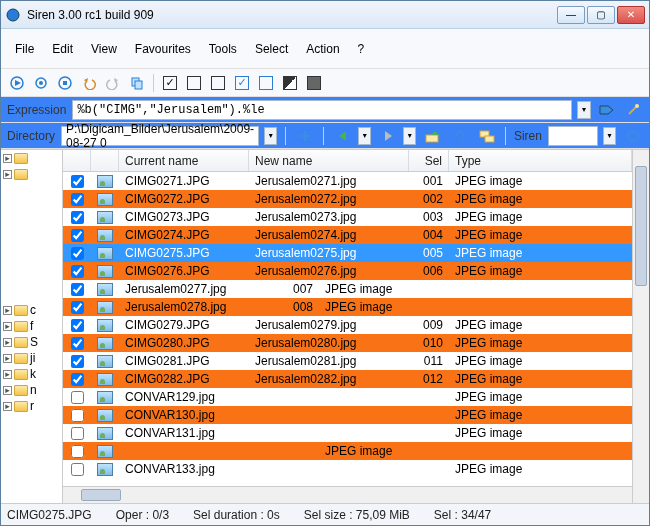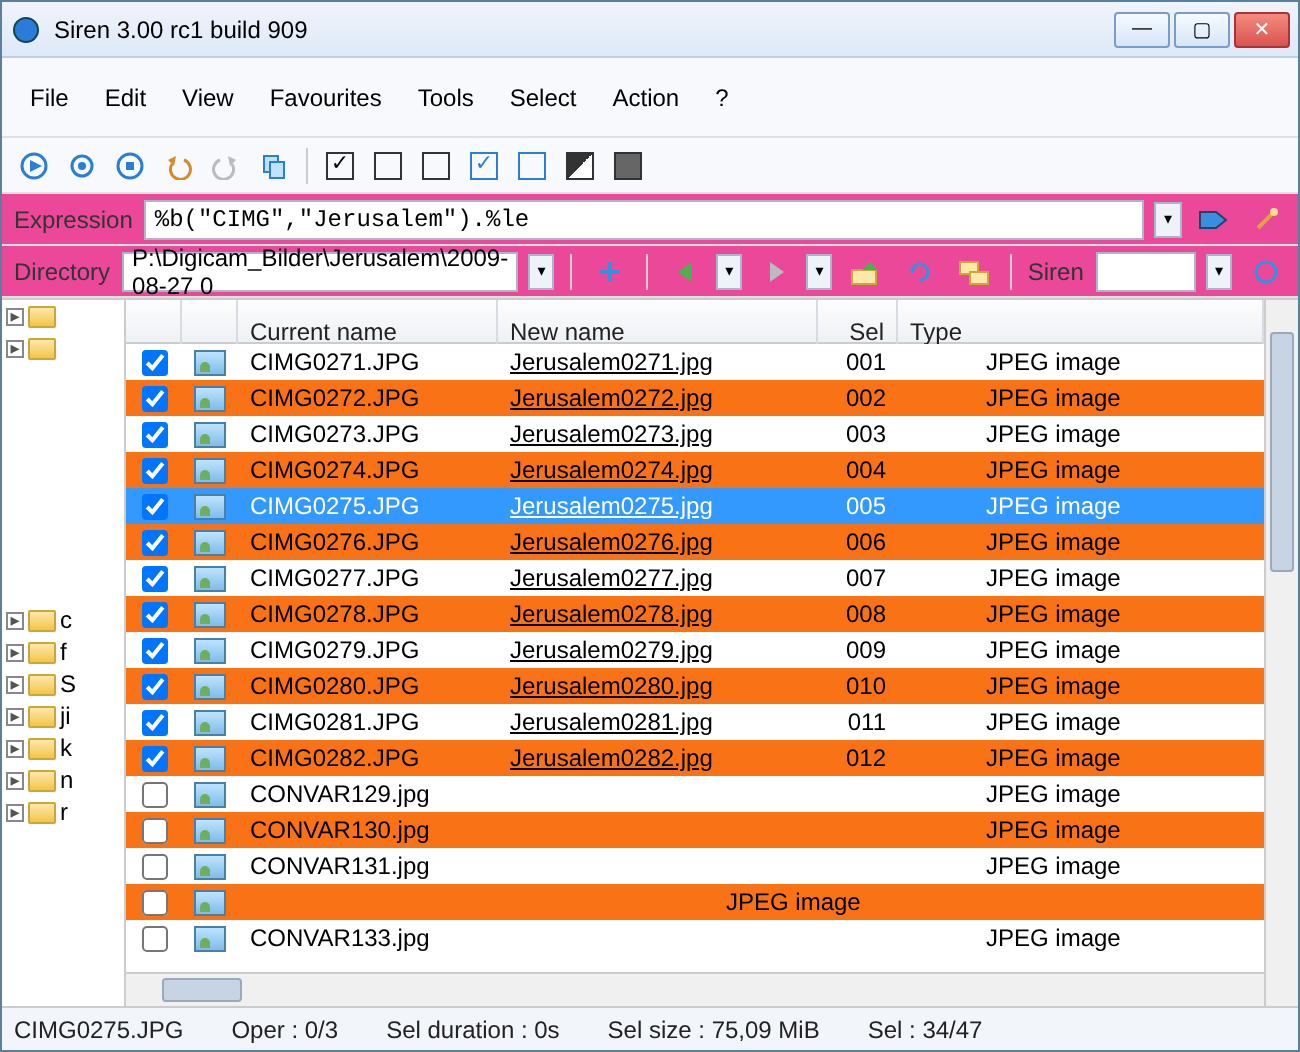--- a/index.html
+++ b/index.html
@@ -16,7 +16,7 @@
 .tbtn { width: 20px; height: 20px; display: flex; align-items: center; justify-content: center; border-radius: 2px; }
 .sep { width: 1px; height: 18px; background: #ccc; margin: 0 2px; }
 .chkicon { width: 14px; height: 14px; border: 1.5px solid #333; display: inline-flex; align-items: center; justify-content: center; font-size: 11px; line-height: 1; }
-.exprrow, .dirrow { height: 26px; display: flex; align-items: center; padding: 2px 6px; gap: 6px; background: #ec4899; border-bottom: 1px solid #e0e0e0; }
+.exprrow, .dirrow { height: 26px; display: flex; align-items: center; padding: 2px 6px; gap: 6px; background: #3b82f6; border-bottom: 1px solid #e0e0e0; }
 .label { color: #333; }
 .exprbox, .dirbox { flex: 1; height: 20px; border: 1px solid #a6b8ce; background: #fff; padding: 0 4px; display: flex; align-items: center; font-family: "Courier New", monospace; font-size: 12px; color: #000; }
 .dirbox { font-family: inherit; }

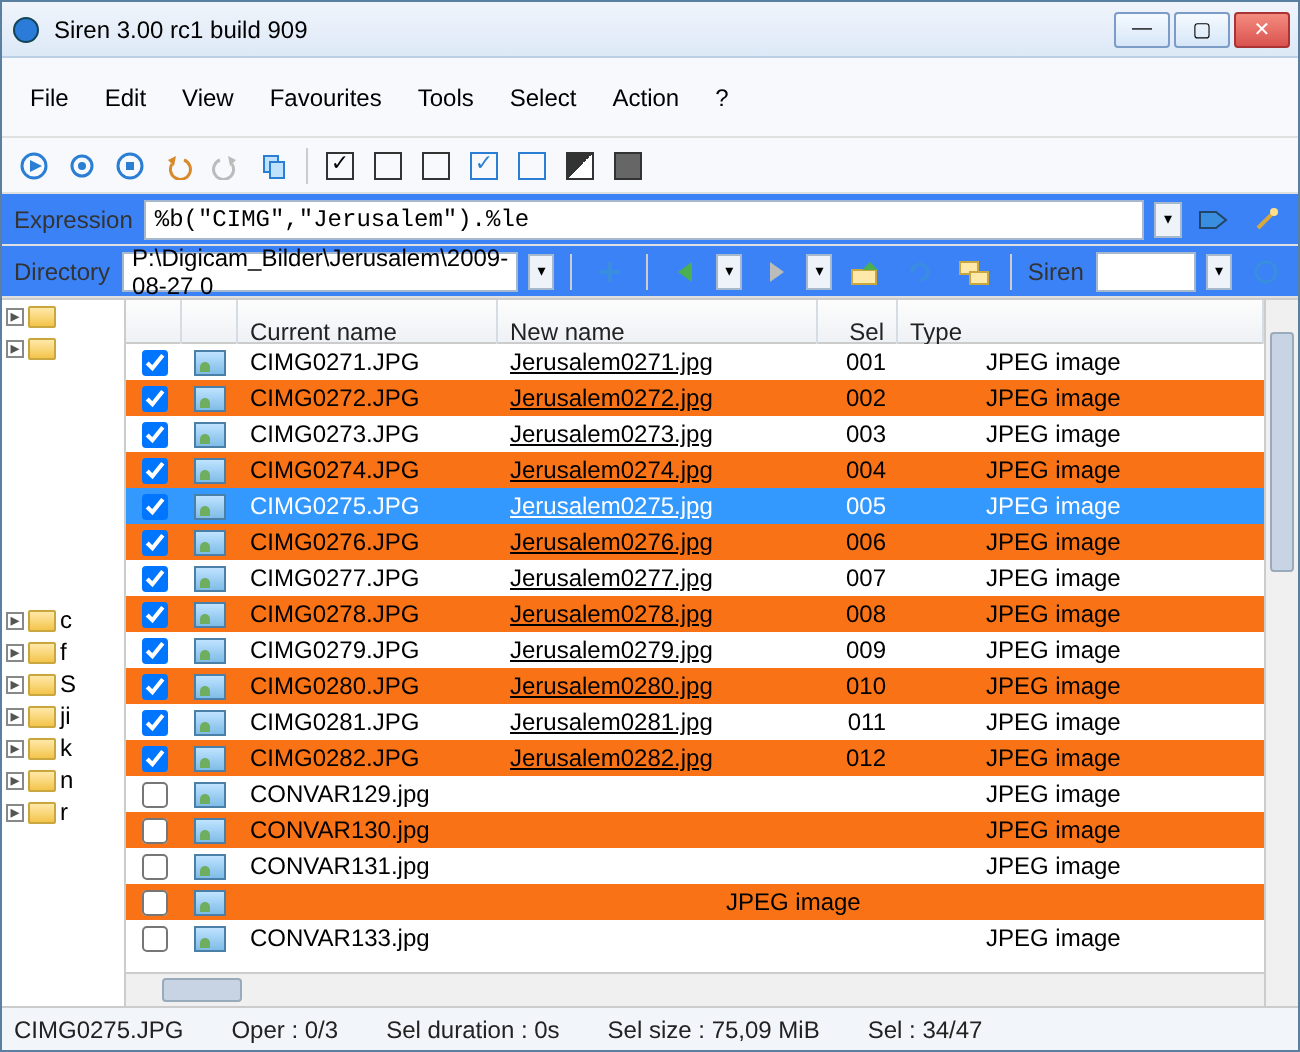--- a/index.html
+++ b/index.html
@@ -29,7 +29,7 @@
 .folder { width: 14px; height: 11px; background: linear-gradient(#ffe9a8,#f3c44b); border: 1px solid #caa63e; border-radius: 1px; }
 .listwrap { flex: 1; display: flex; flex-direction: column; overflow: hidden; position: relative; }
 .listhead { height: 22px; display: flex; background: linear-gradient(#fdfdfd,#eef1f5); border-bottom: 1px solid #ccc; }
-.col { border-right: 1px solid #d6dce4; padding: 16px 6px; color: #222; display: flex; align-items: center; }
+.col { border-right: 1px solid #d6dce4; padding: 5px 6px; color: #222; display: flex; align-items: center; }
 .col.chk { width: 28px; }
 .col.ic { width: 28px; }
 .col.cur { width: 130px; }

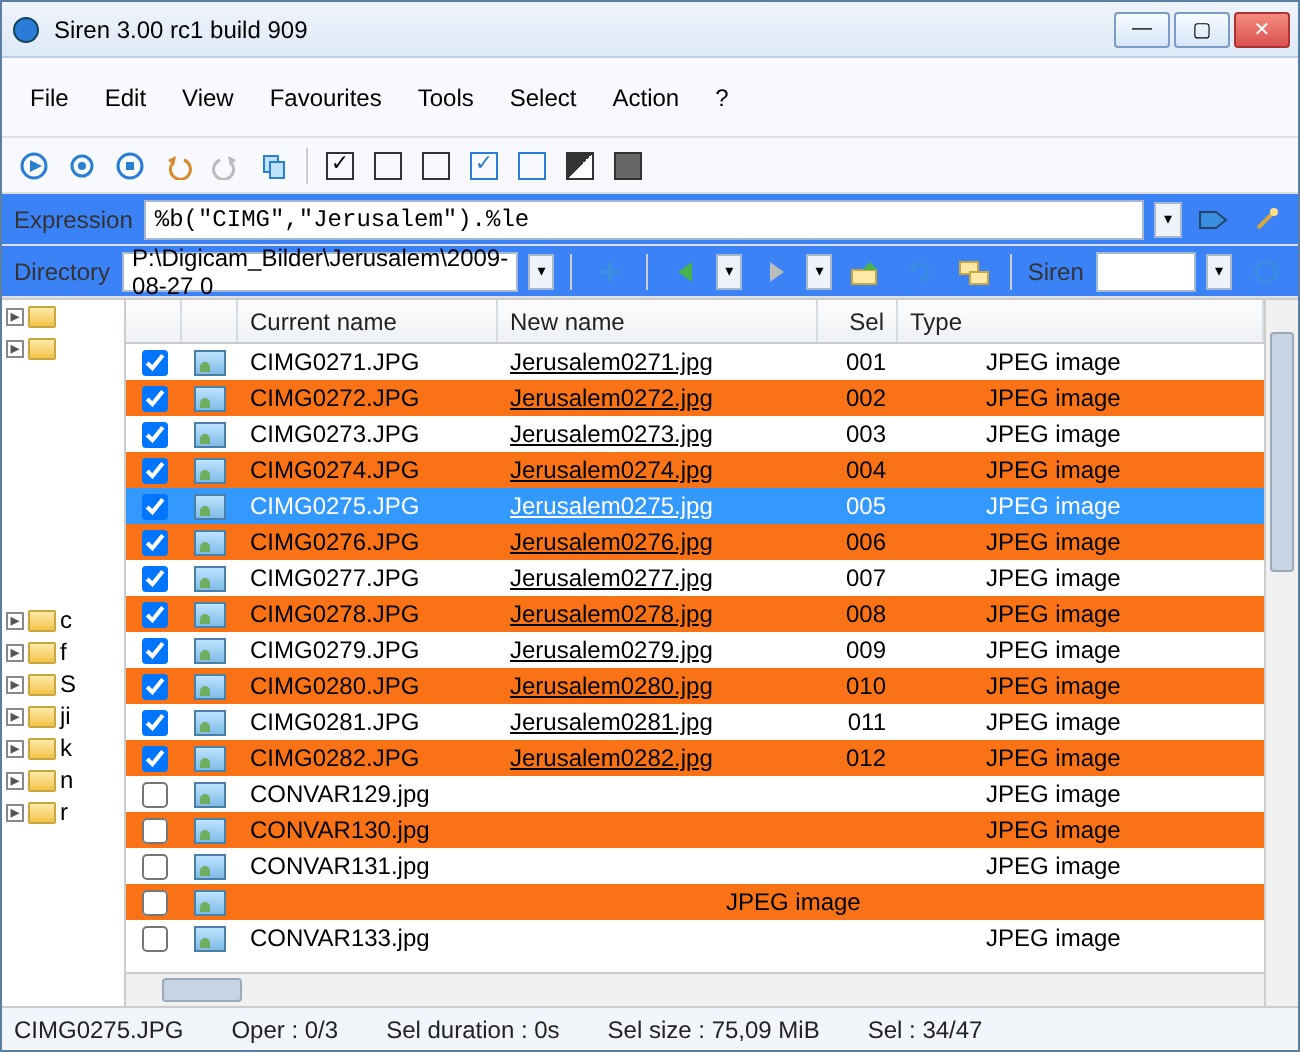--- a/index.html
+++ b/index.html
@@ -45,7 +45,7 @@
 .cell.chk { width: 28px; display: flex; justify-content: center; }
 .cell.ic { width: 28px; display: flex; justify-content: center; }
 .cell.cur { width: 130px; }
-.cell.new { width: 160px; text-decoration: underline; }
+.cell.new { width: 160px; }
 .cell.sel { width: 40px; text-align: right; }
 .cell.typ { flex: 1; margin-left: 38px; }
 input.cb { width: 13px; height: 13px; }

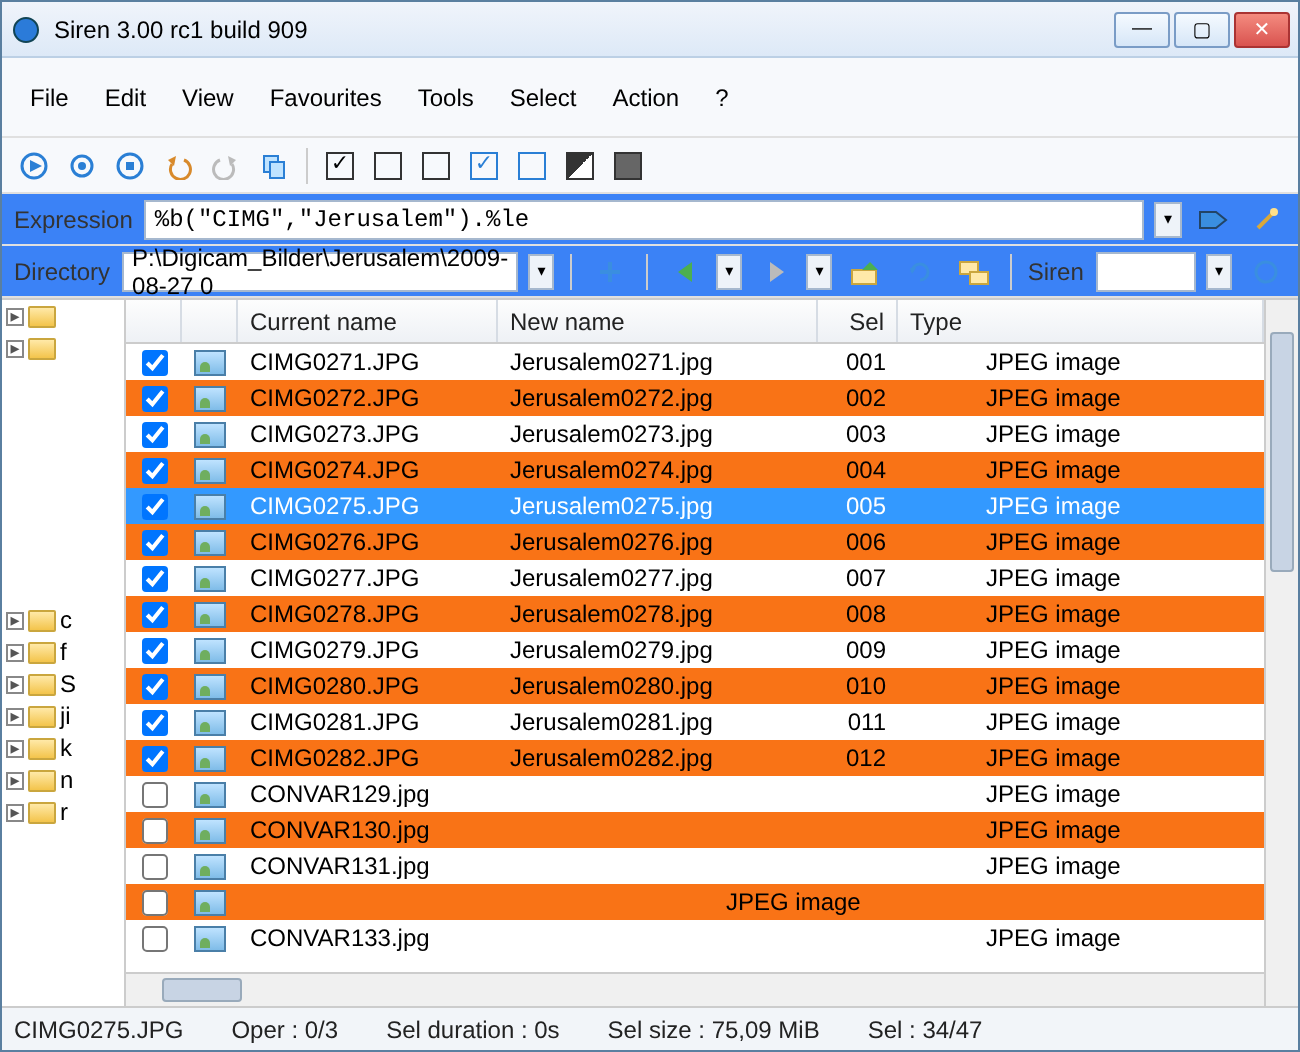--- a/index.html
+++ b/index.html
@@ -47,7 +47,7 @@
 .cell.cur { width: 130px; }
 .cell.new { width: 160px; }
 .cell.sel { width: 40px; text-align: right; }
-.cell.typ { flex: 1; margin-left: 38px; }
+.cell.typ { flex: 1; }
 input.cb { width: 13px; height: 13px; }
 .imgicon { width: 16px; height: 13px; background: linear-gradient(#bfe3ff,#7fbce8); border: 1px solid #4a7fa8; position: relative; }
 .imgicon::after { content:""; position:absolute; bottom:1px; left:2px; width:5px; height:5px; background:#6fae5f; border-radius:50% 50% 0 0; }

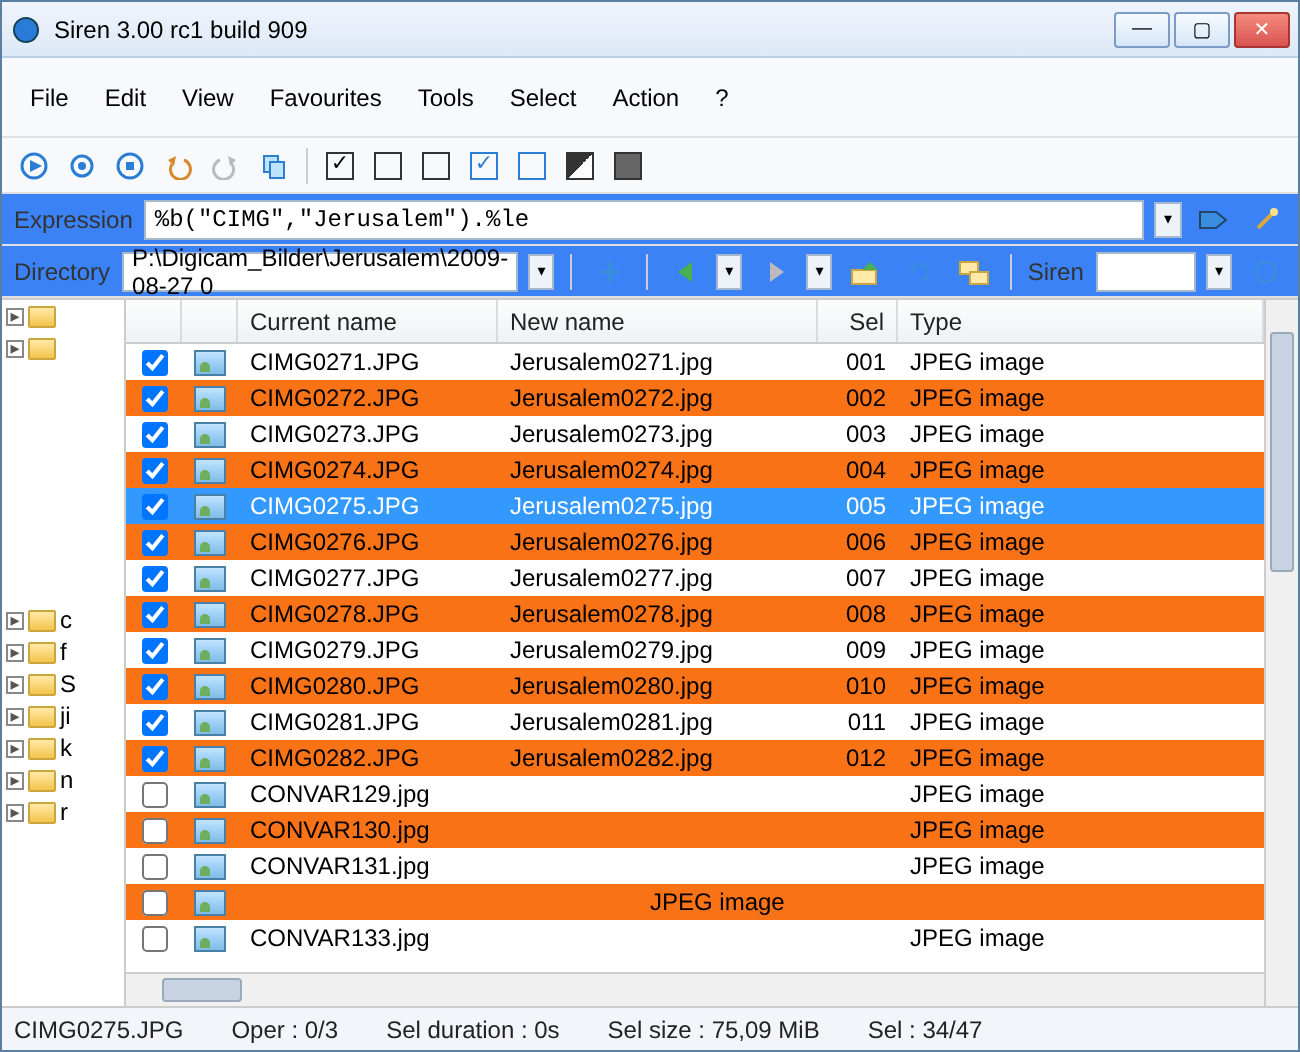--- a/index.html
+++ b/index.html
@@ -358,7 +358,6 @@
           <div class="cell ic">
             <div class="imgicon"></div>
           </div>
-          <div class="cell cur">CIMG0277.JPG</div>
           <div class="cell new">Jerusalem0277.jpg</div>
           <div class="cell sel">007</div>
           <div class="cell typ">JPEG image</div>

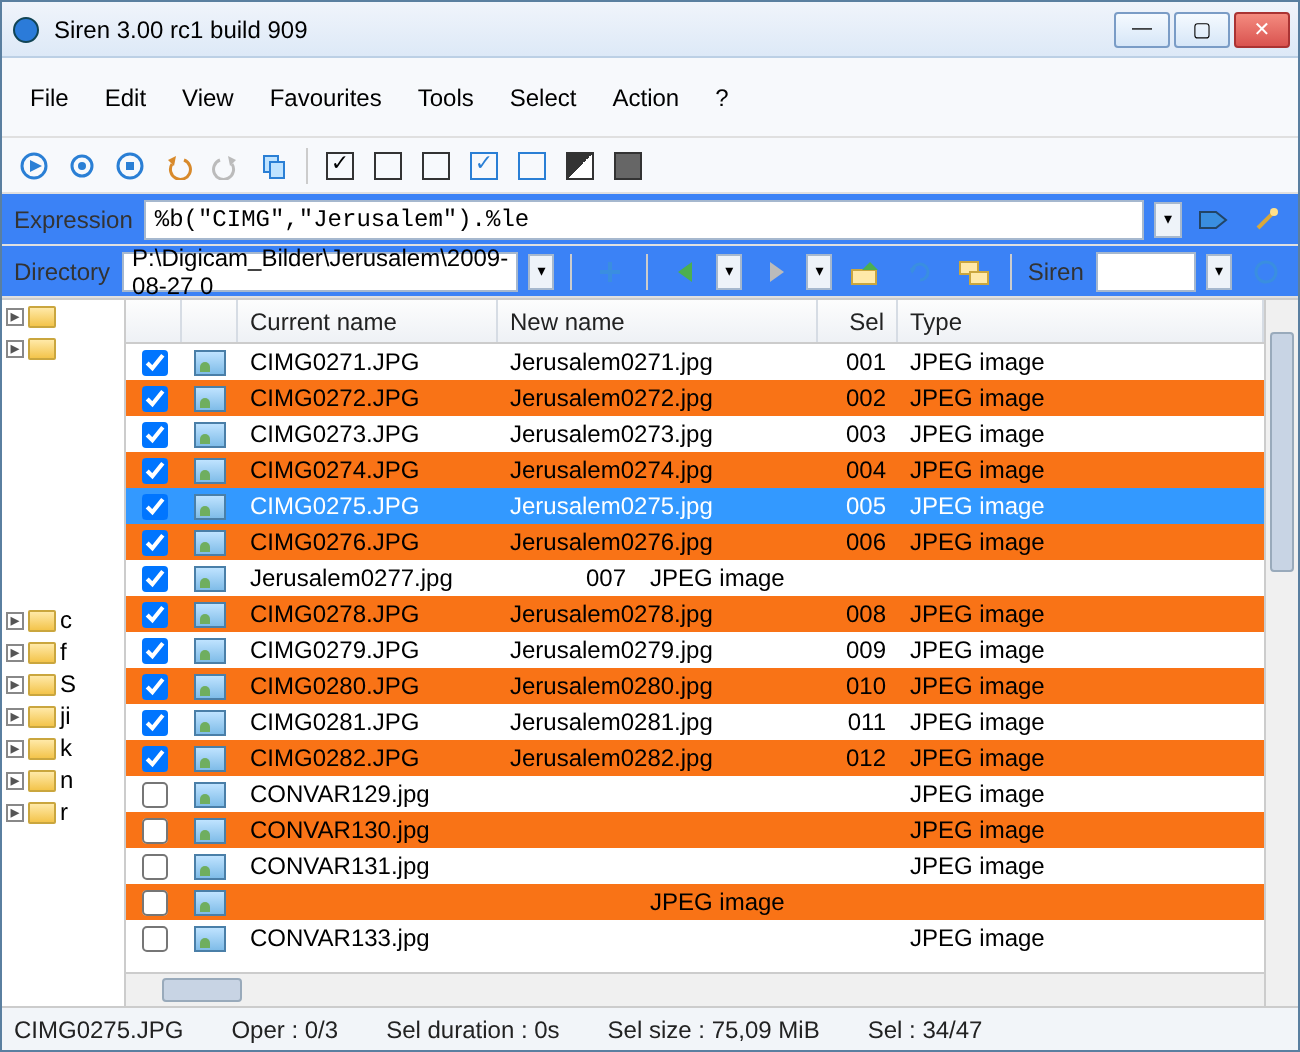--- a/index.html
+++ b/index.html
@@ -369,7 +369,6 @@
           <div class="cell ic">
             <div class="imgicon"></div>
           </div>
-          <div class="cell cur">CIMG0278.JPG</div>
           <div class="cell new">Jerusalem0278.jpg</div>
           <div class="cell sel">008</div>
           <div class="cell typ">JPEG image</div>

